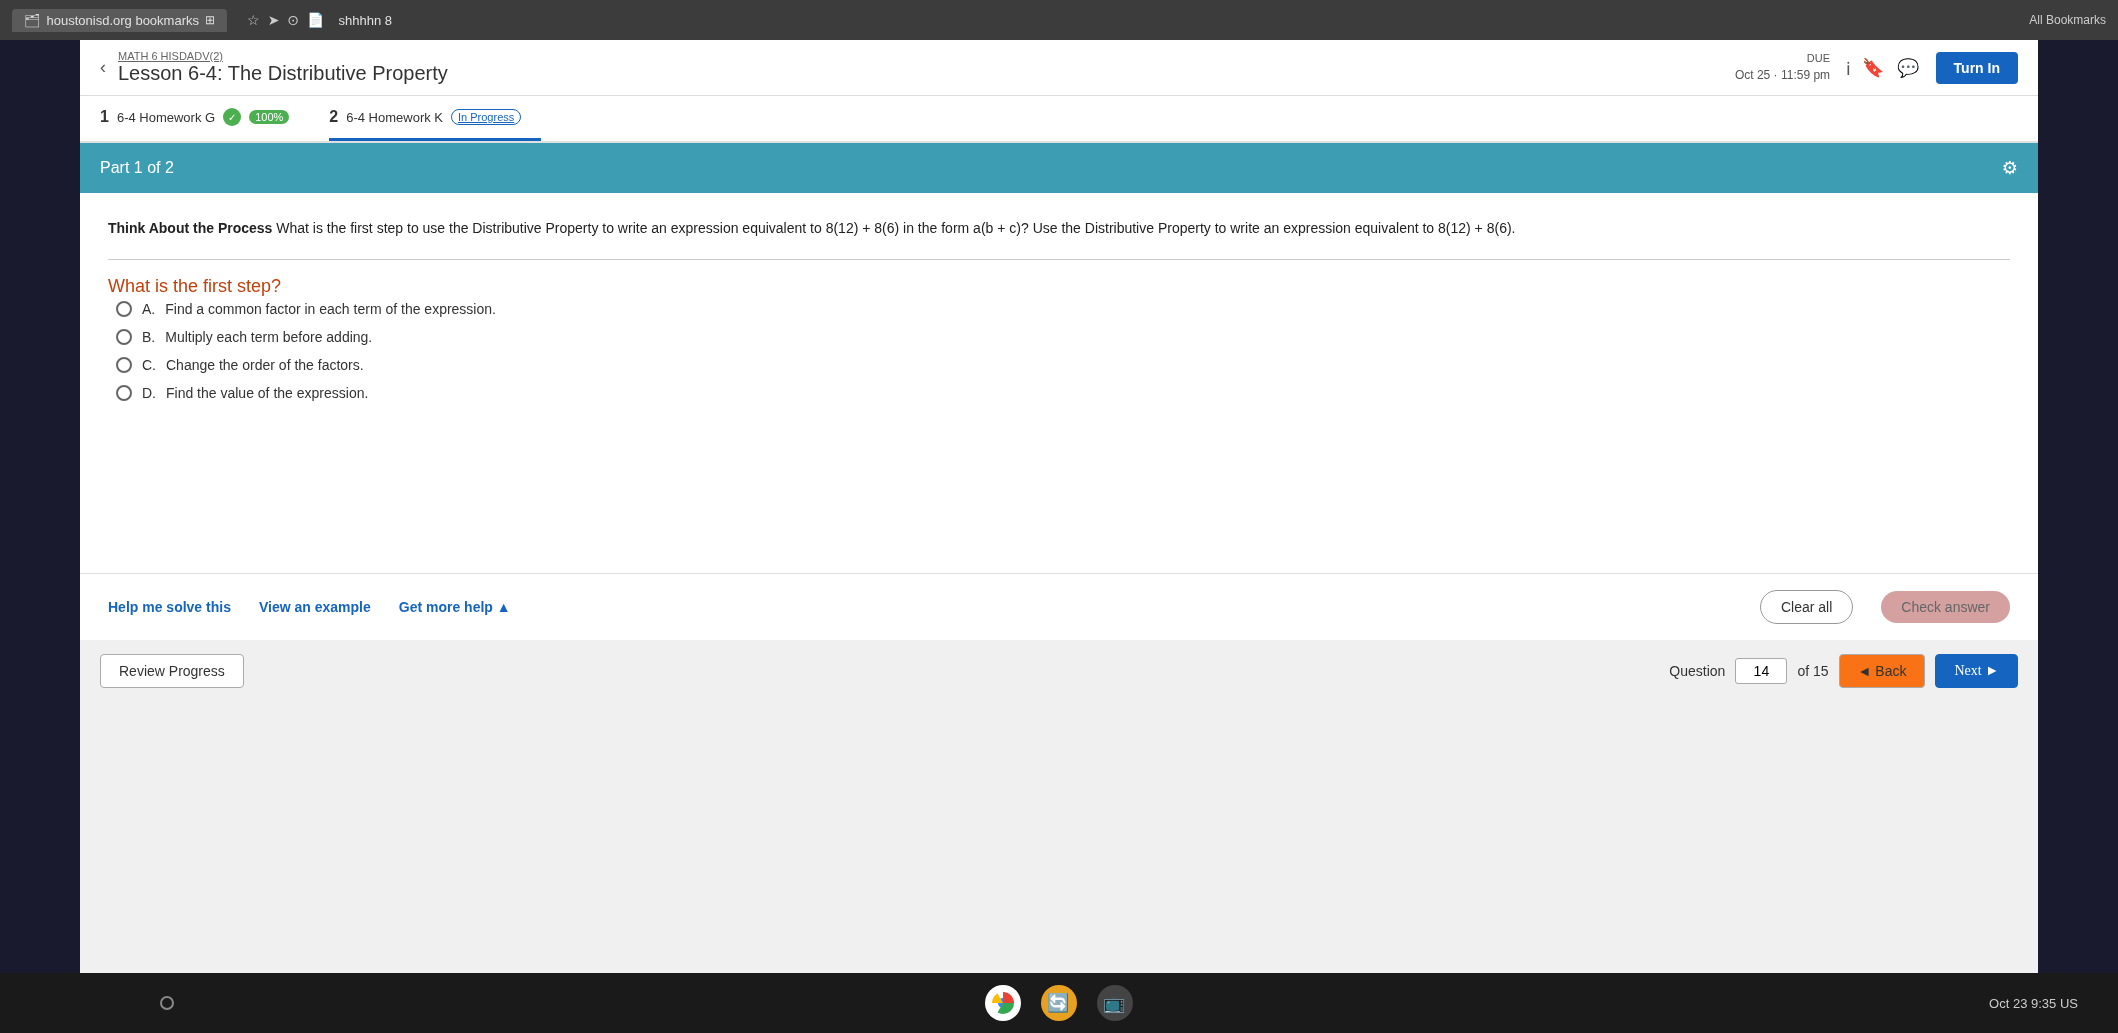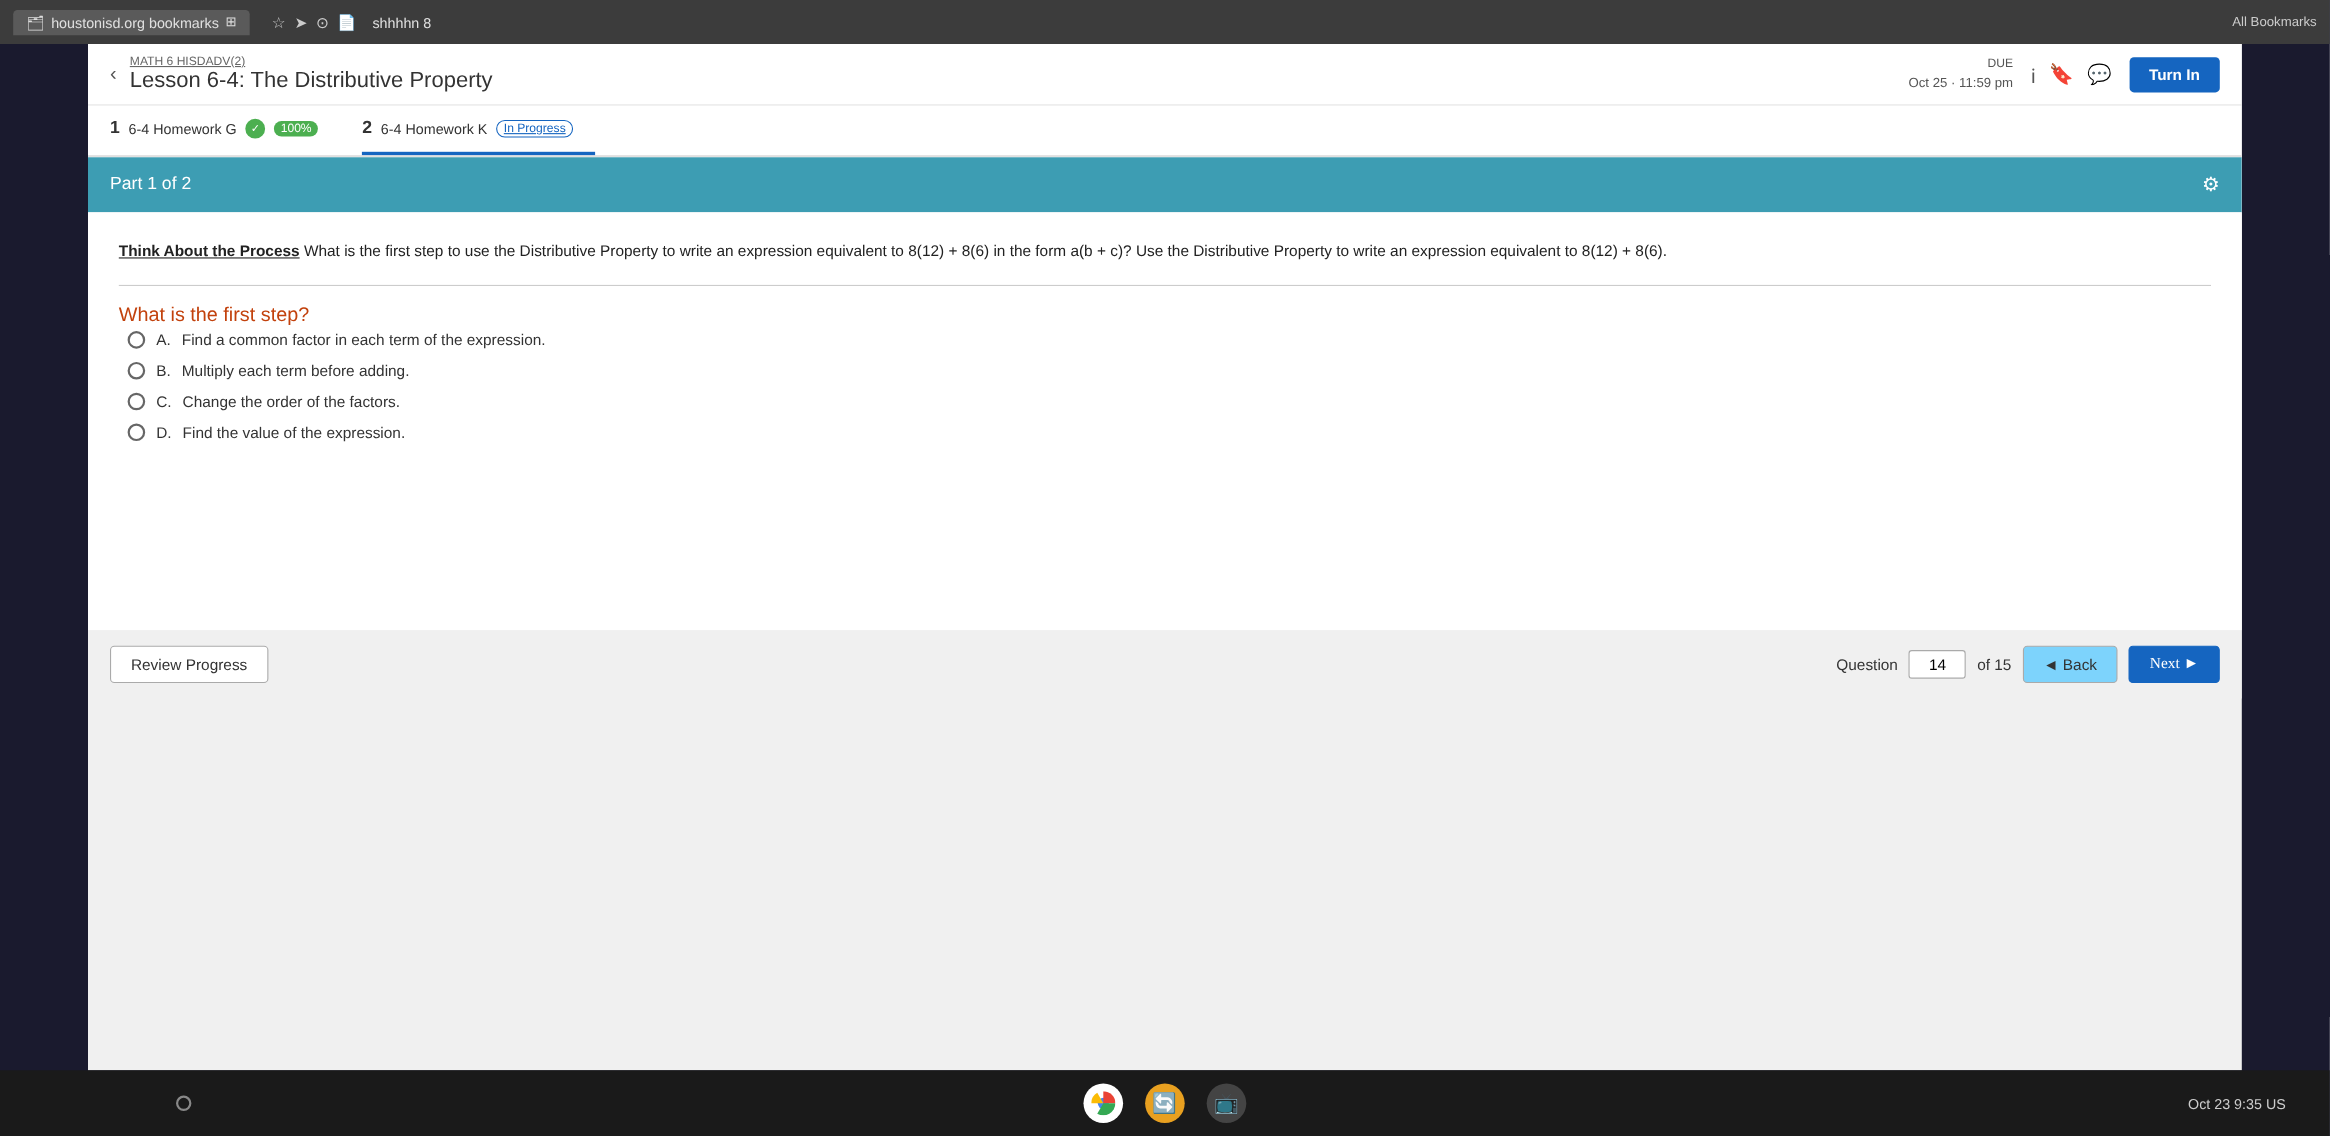--- a/index.html
+++ b/index.html
@@ -193,7 +193,7 @@
       line-height: 1.6;
       margin-bottom: 20px;
     }
-    .question-text .bold { font-weight: bold; text-decoration: underline; }
+    .question-text .bold { font-weight: bold; }
 
     .divider {
       border: none;

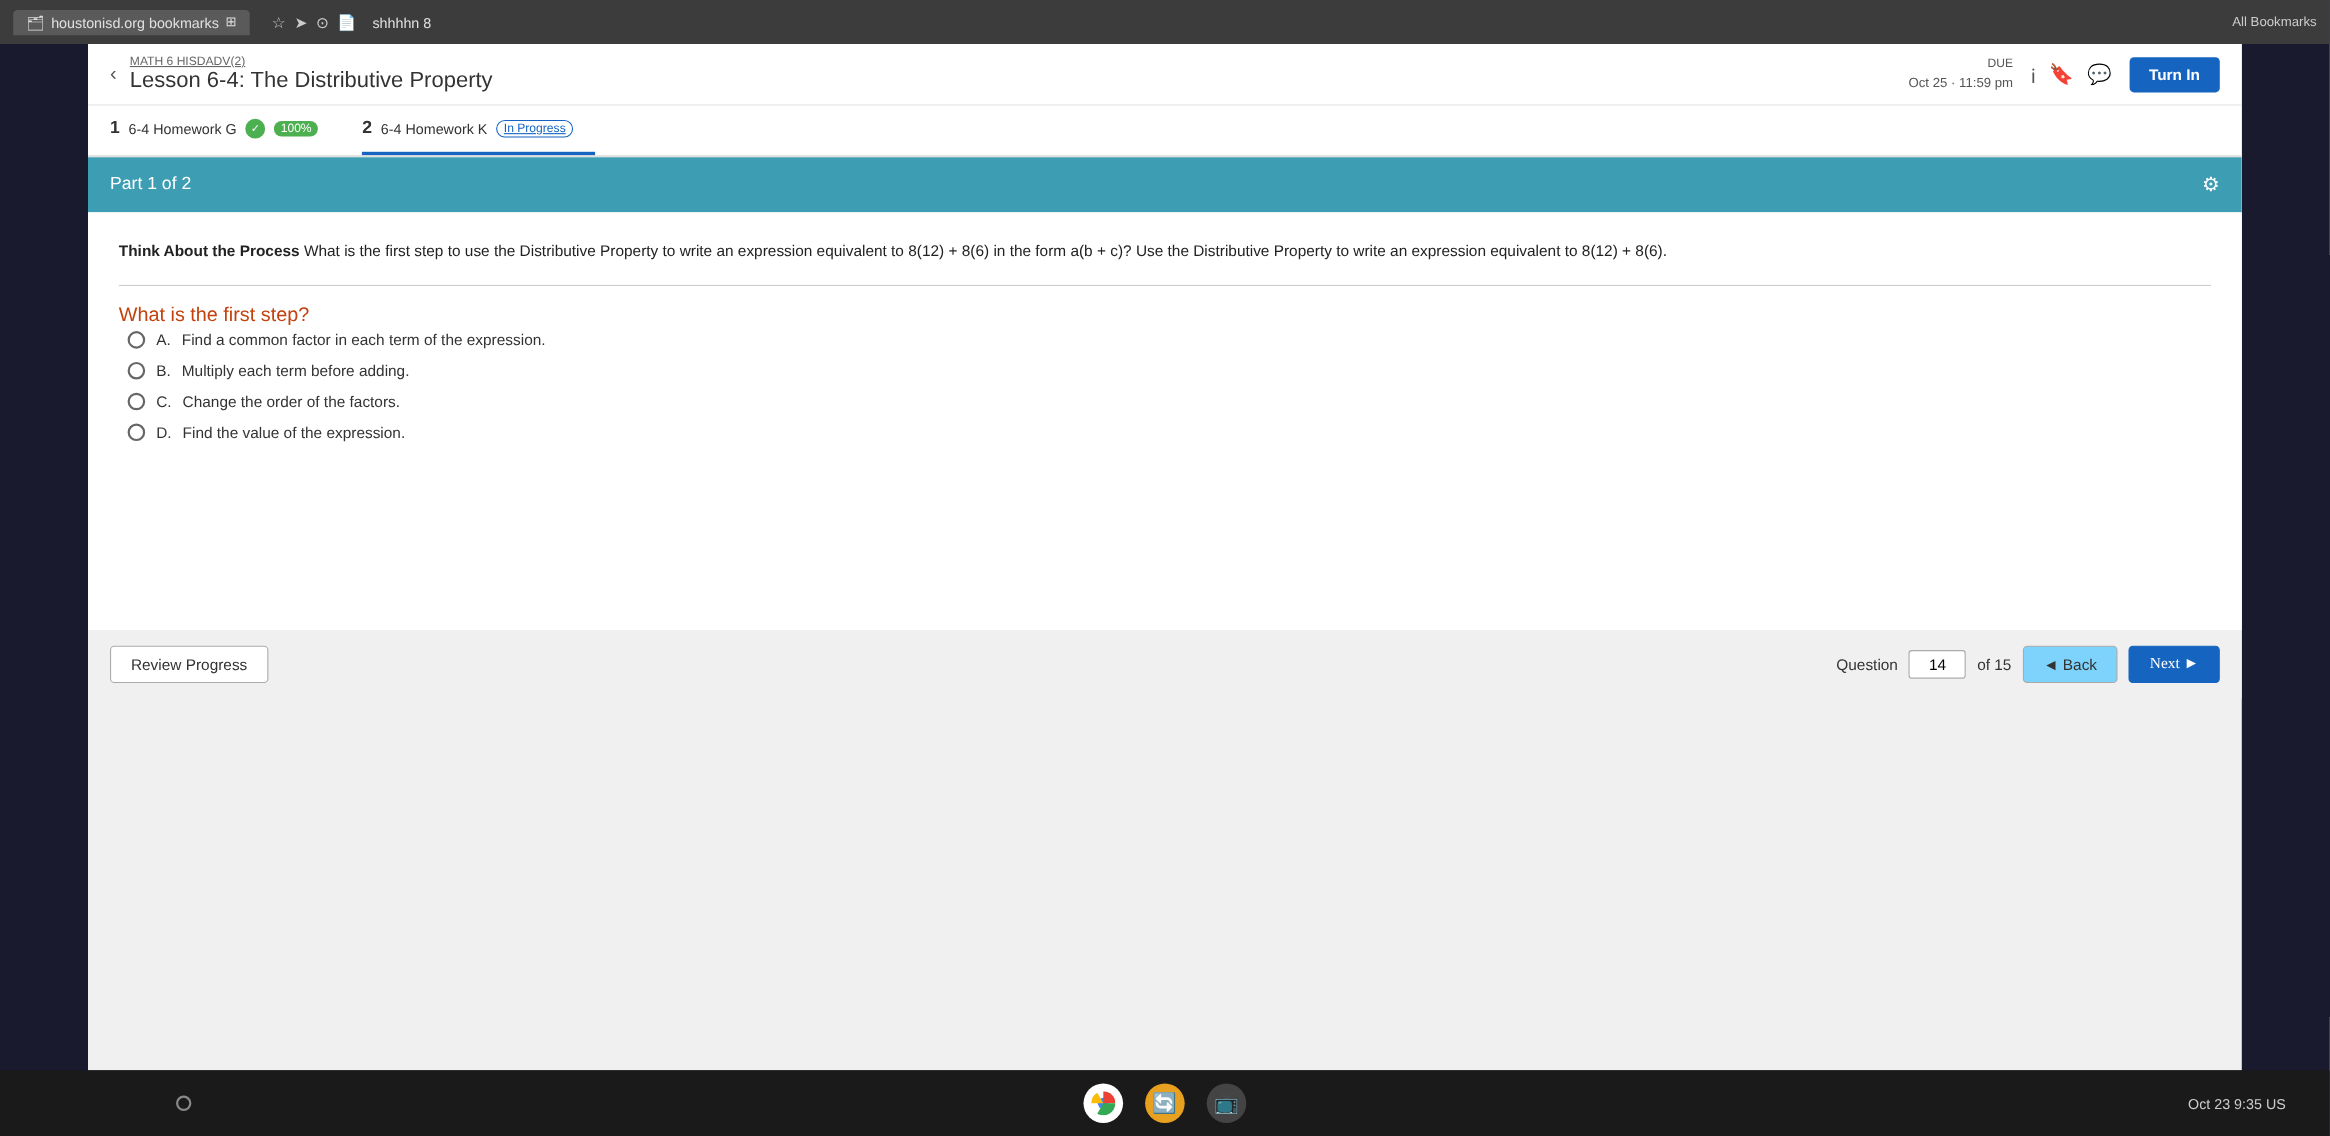--- a/index.html
+++ b/index.html
@@ -460,6 +460,13 @@
       </ul>
     </div>
 
+    <div class="help-toolbar">
+      <a class="help-link">Help me solve this</a>
+      <a class="help-link">View an example</a>
+      <a class="help-link">Get more help ▲</a>
+      <button class="clear-all-btn">Clear all</button>
+      <button class="check-answer-btn">Check answer</button>
+    </div>
 
   </div>
 

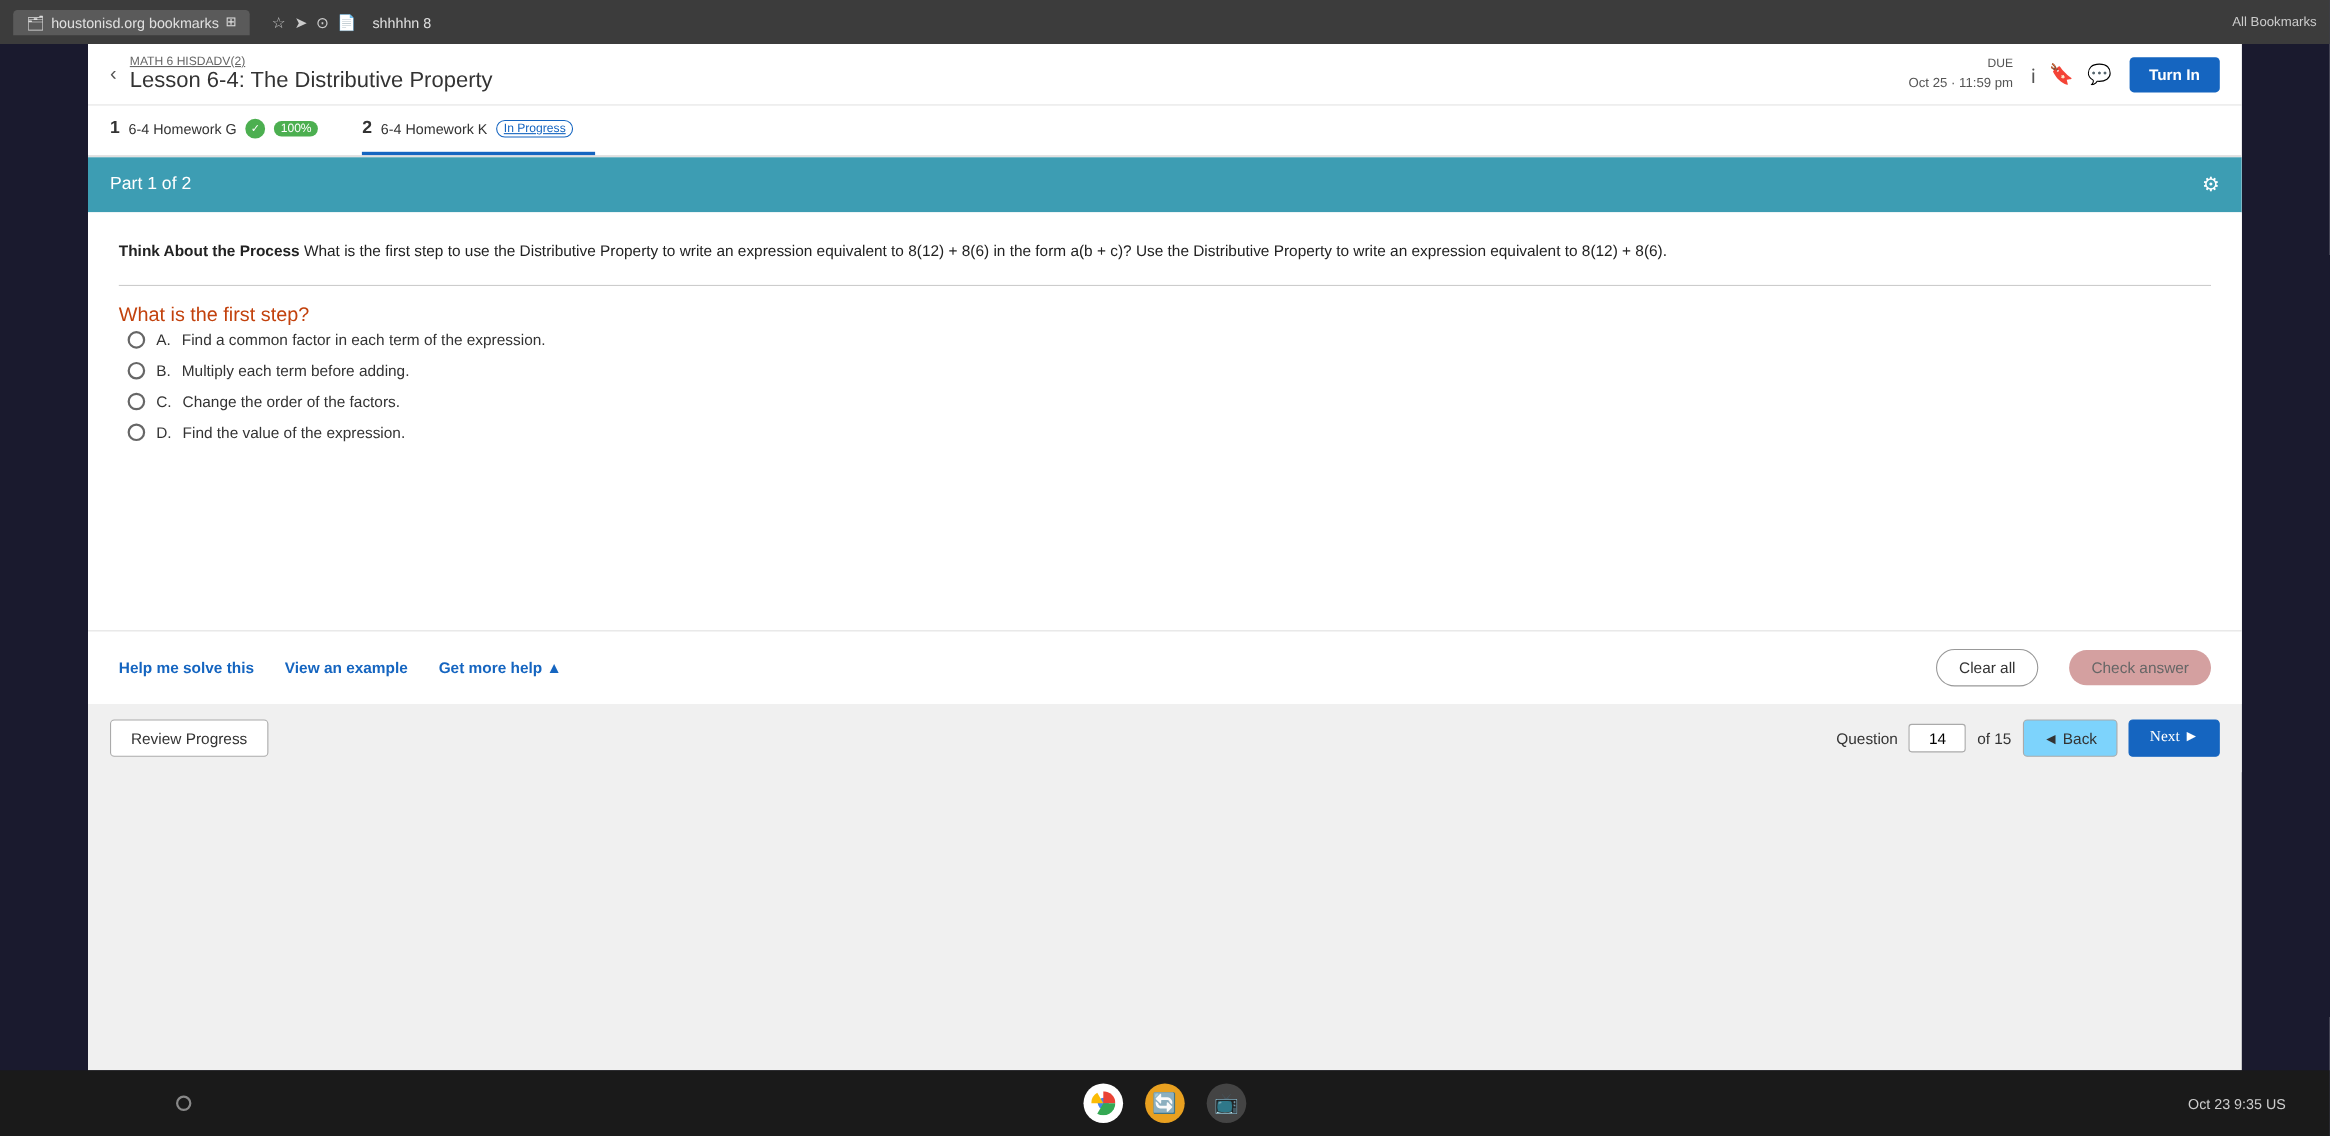--- a/index.html
+++ b/index.html
@@ -308,7 +308,7 @@
       color: #333;
     }
     .nav-btn {
-      background: #7dd3fc;
+      background: #f97316;
       color: #333;
       border: 1px solid #aaa;
       padding: 8px 18px;

